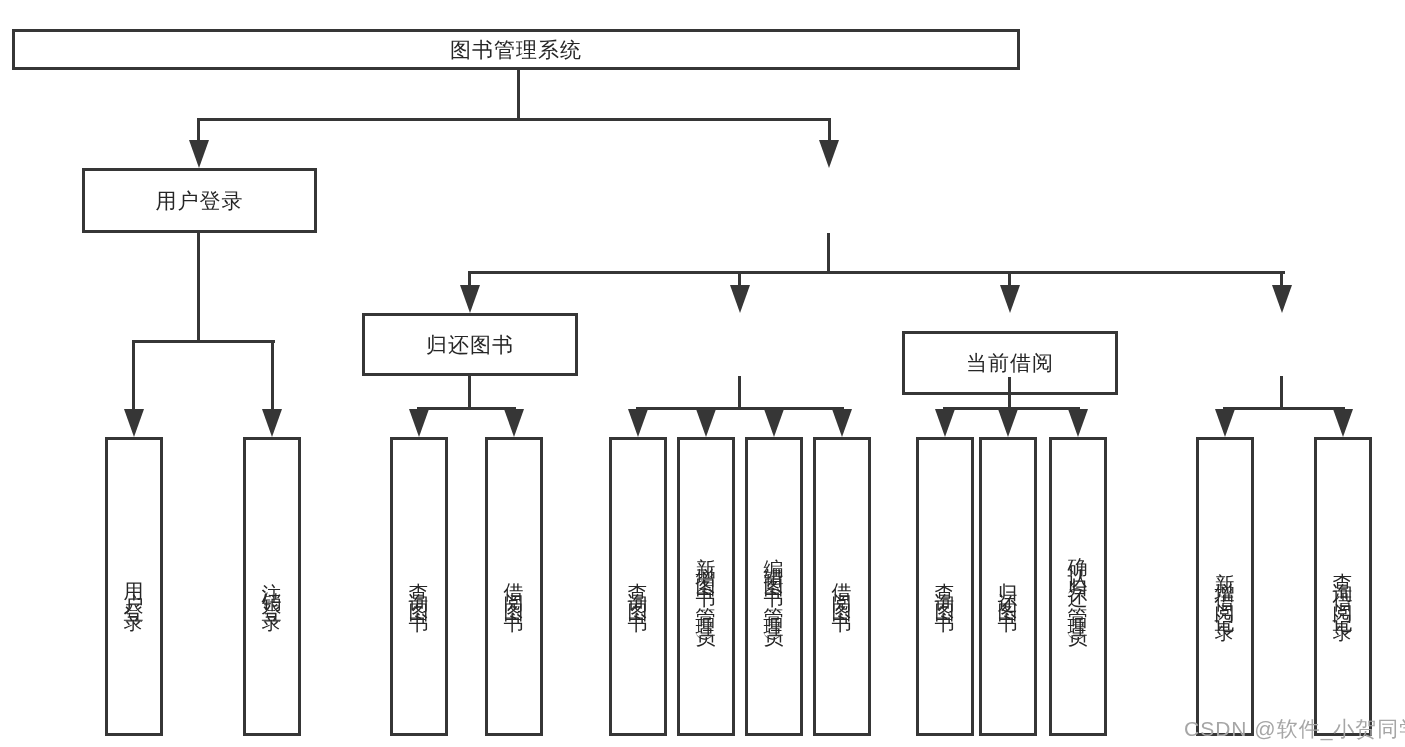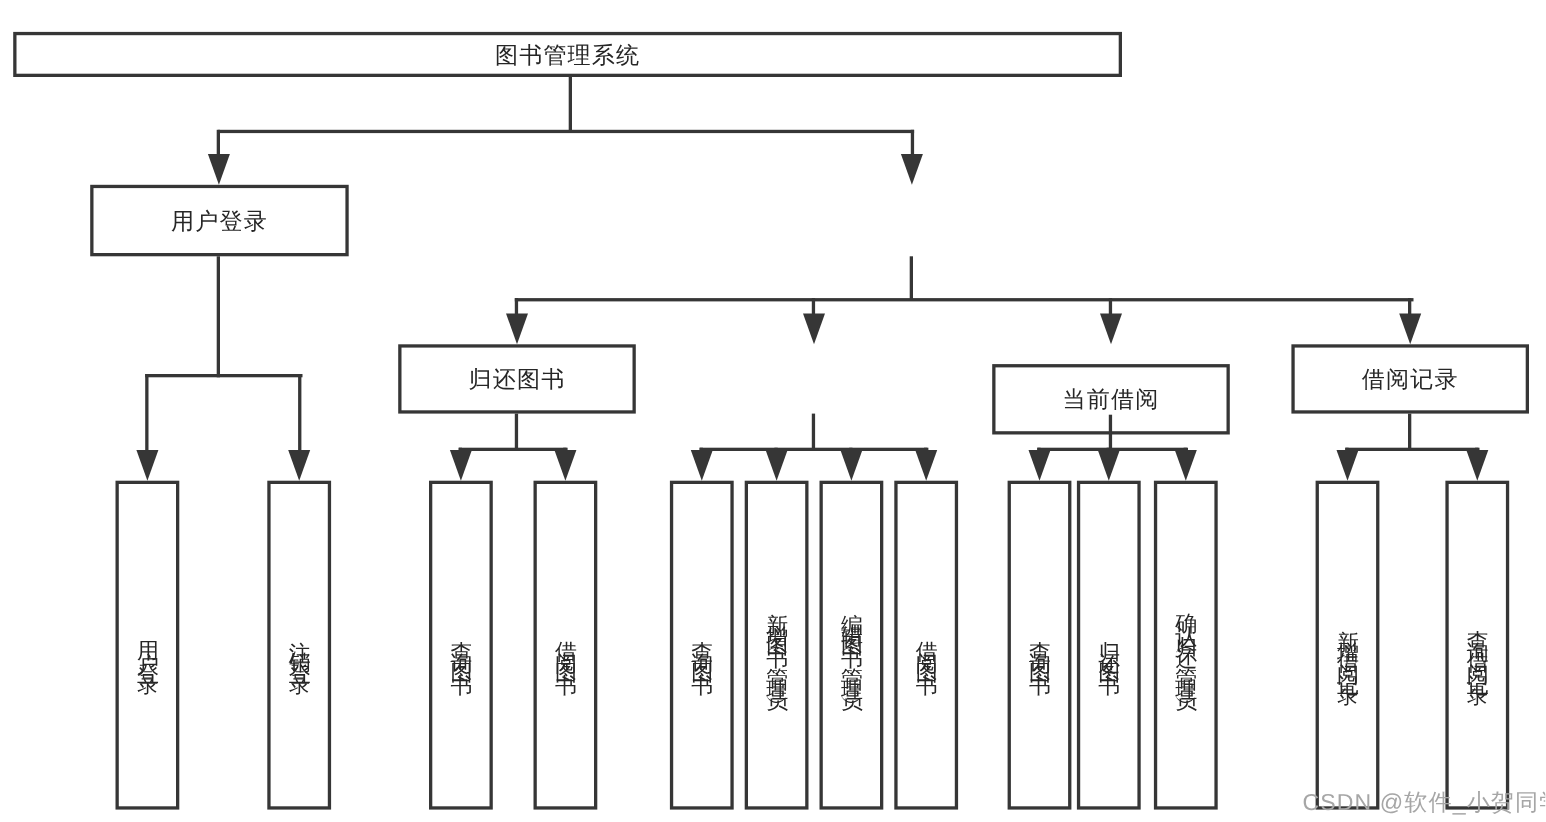--- a/index.html
+++ b/index.html
@@ -68,7 +68,6 @@
 
   <div class="box" style="left:362px;top:313px;width:216px;height:63px">归还图书</div>
   <div class="box" style="left:902px;top:331px;width:216px;height:64px">当前借阅</div>
-  <div class="box" style="left:1174px;top:313px;width:216px;height:63px">借阅记录</div>
 
   <div class="vbox" style="left:105px">用户登录</div>
   <div class="vbox" style="left:243px">注销登录</div>

